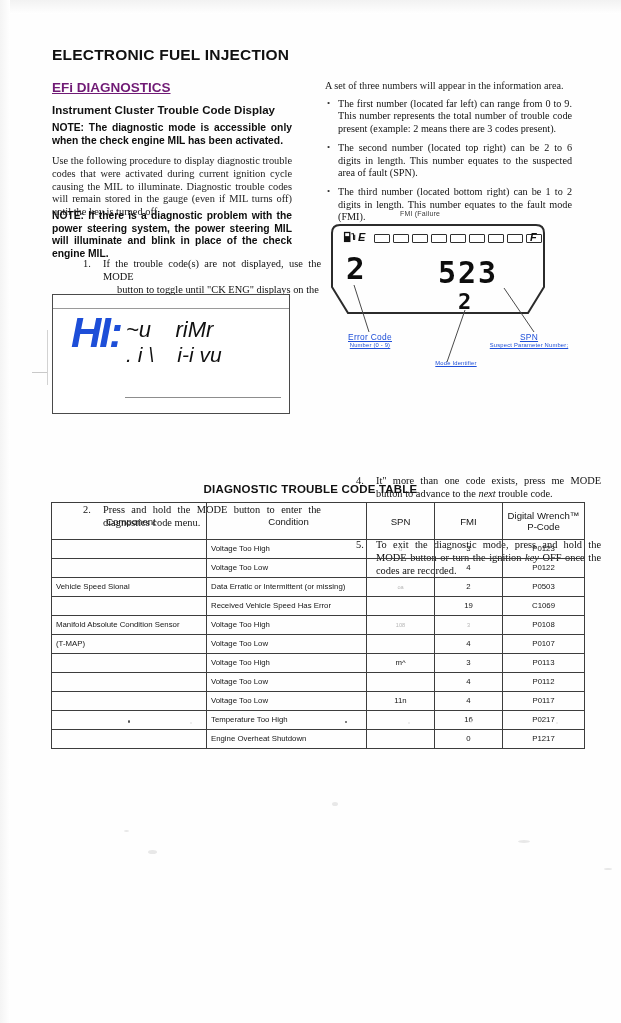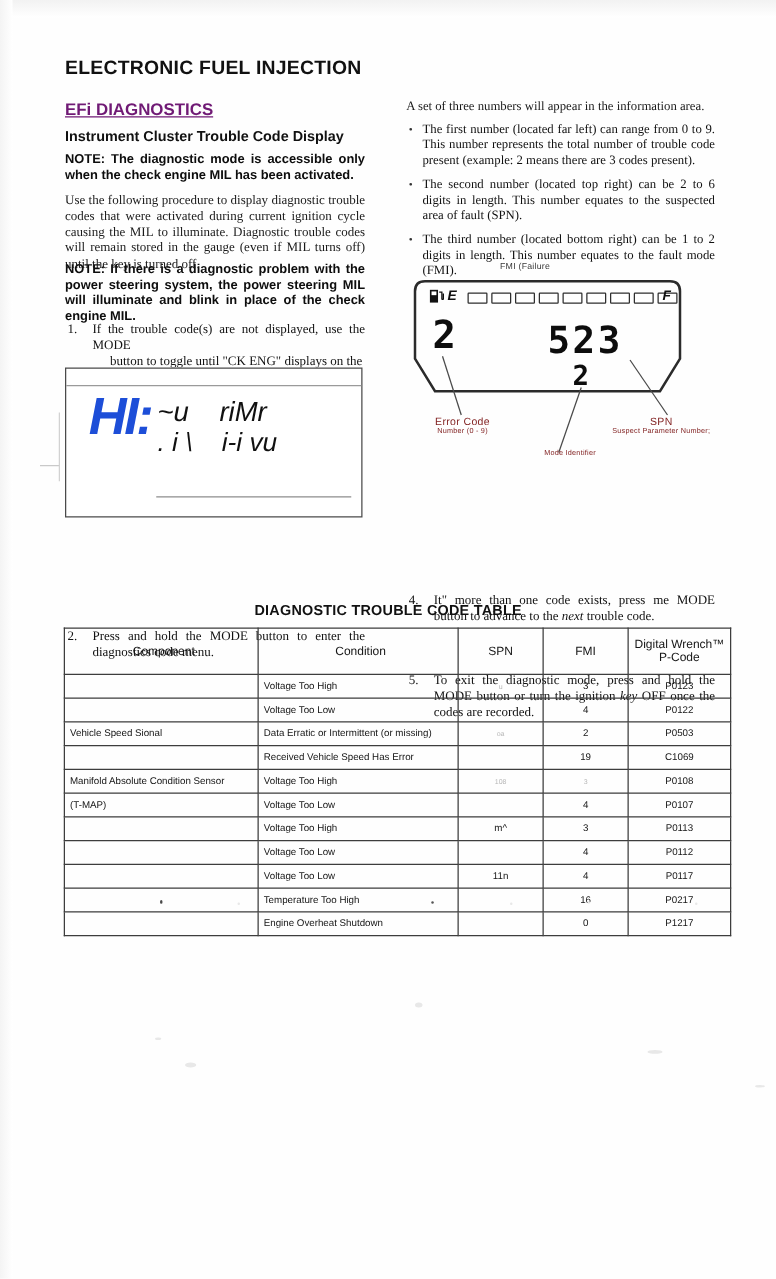--- a/index.html
+++ b/index.html
@@ -21,6 +21,7 @@
     position: absolute;
     inset: 0;
     background: #fefefe;
+    padding-left: 29px;
   }
   
   #scan-top-edge {

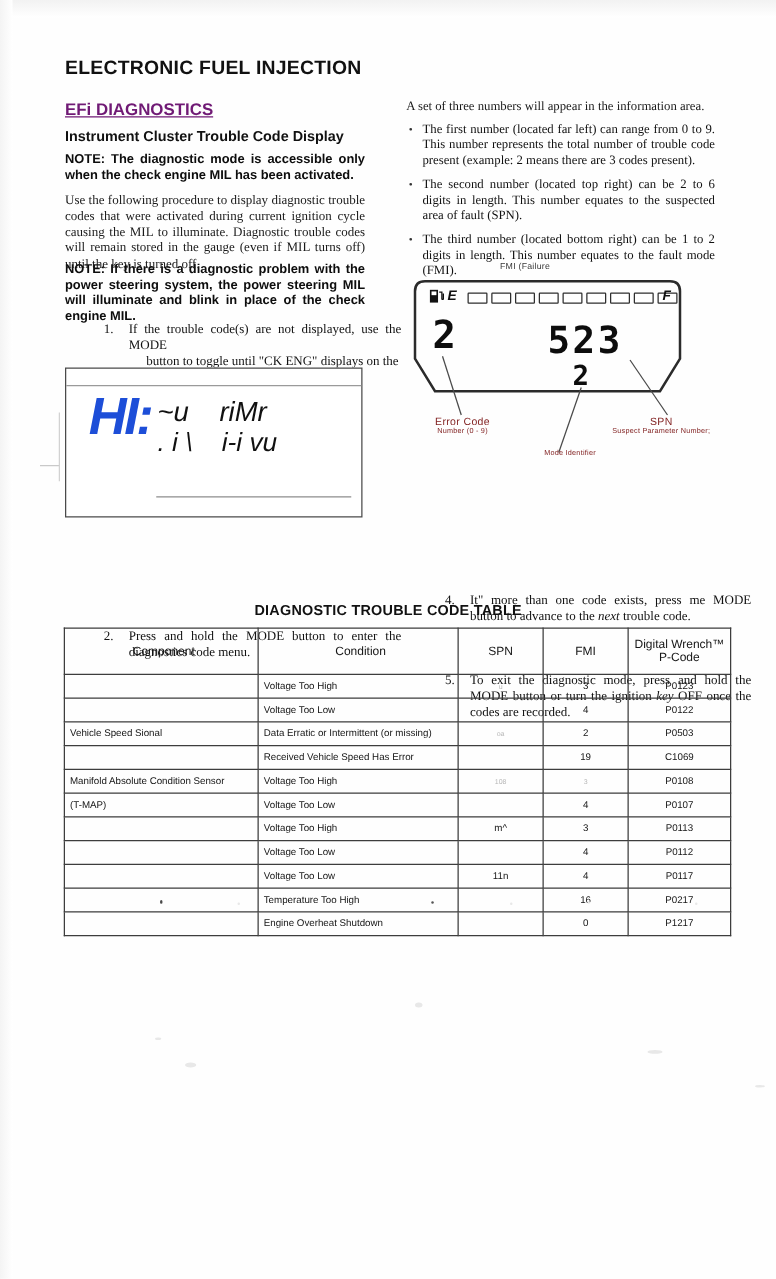--- a/index.html
+++ b/index.html
@@ -242,8 +242,9 @@
   .callout {
     position: absolute;
     font-family: "Liberation Sans", sans-serif;
-    color: #7f1d1d;
+    color: #1d4ed8;
     text-align: center;
+    text-decoration: underline;
   }
   .callout .t1 { font-size: 8.4px; letter-spacing: .3px; display: block; }
   .callout .t2 { font-size: 5.8px; letter-spacing: .2px; display: block; }

